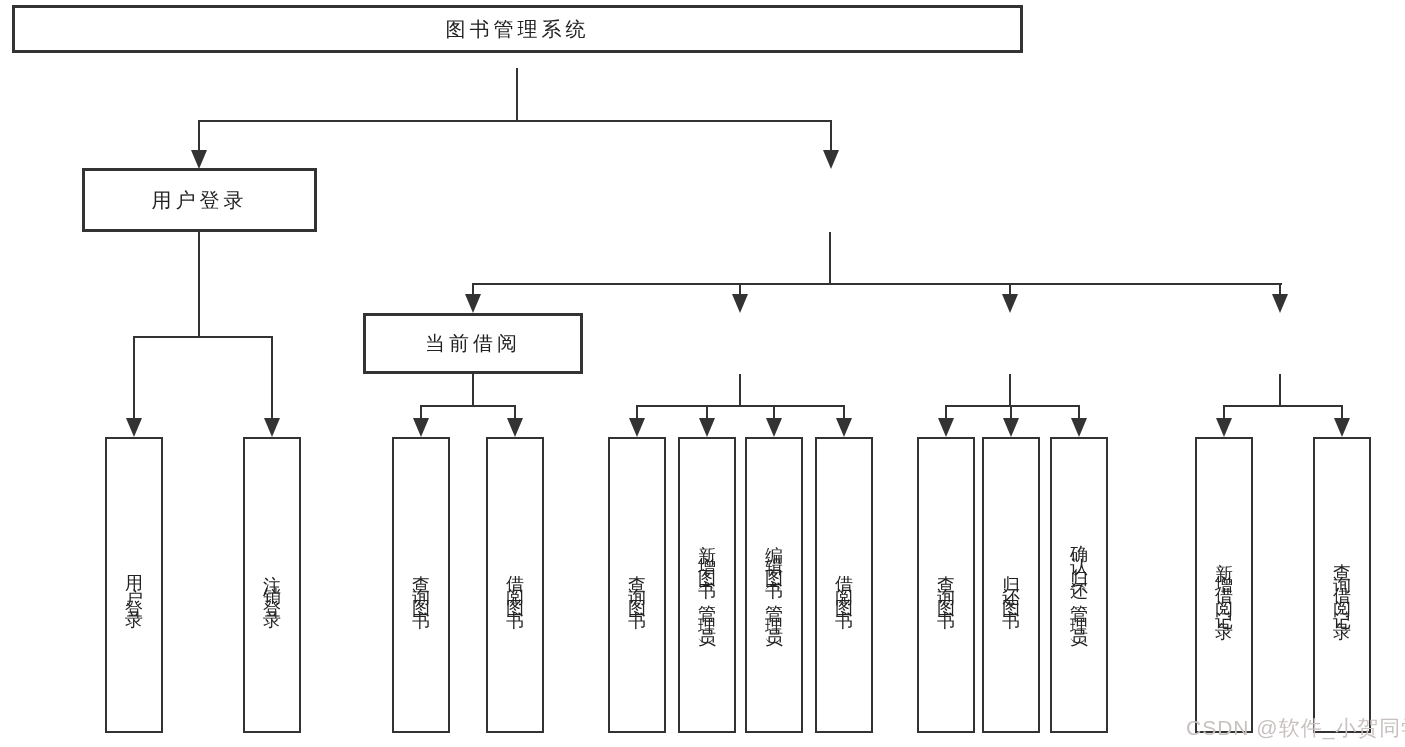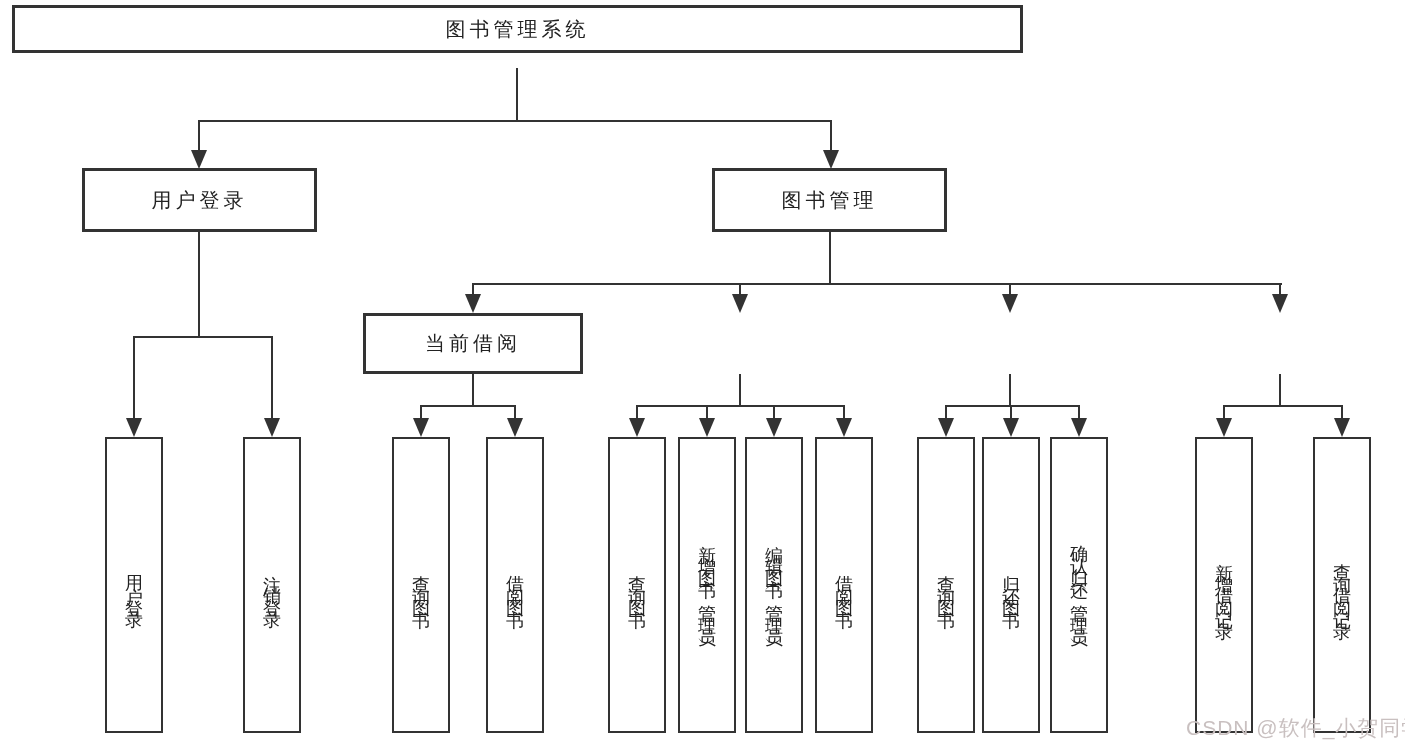--- a/index.html
+++ b/index.html
@@ -48,9 +48,6 @@
 
   <div class="box" style="left:82px;top:168px;width:235px;height:64px;">
     <span>用户登录</span>
-  </div>
-  <div class="box" style="left:712px;top:168px;width:235px;height:64px;">
-    <span>图书管理</span>
   </div>
 
   <div class="ln" style="left:198px;top:232px;width:2px;height:106px;"></div>

